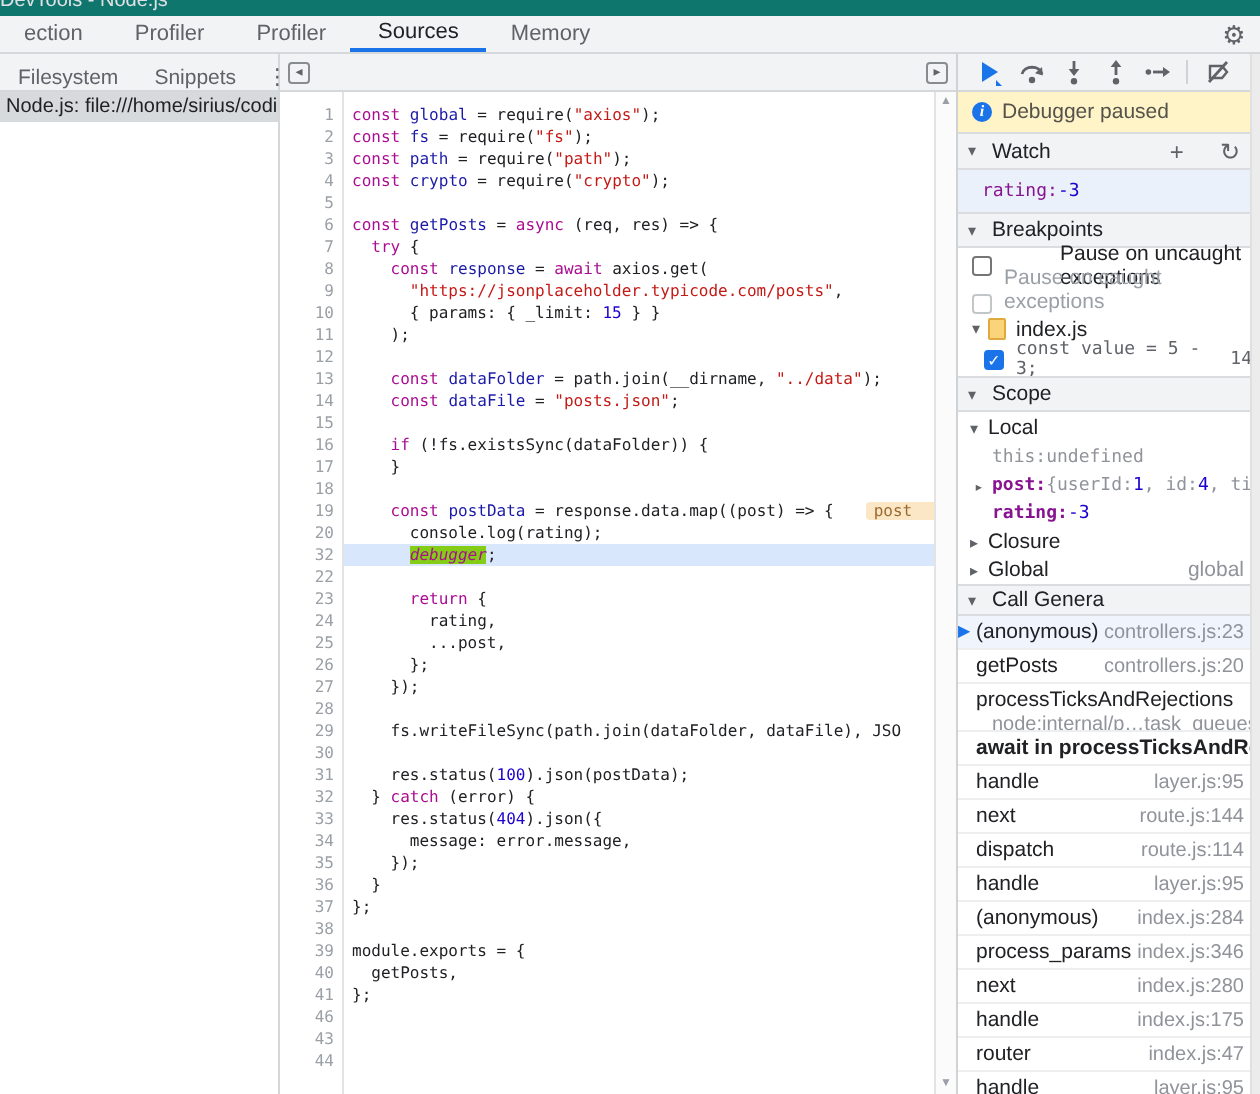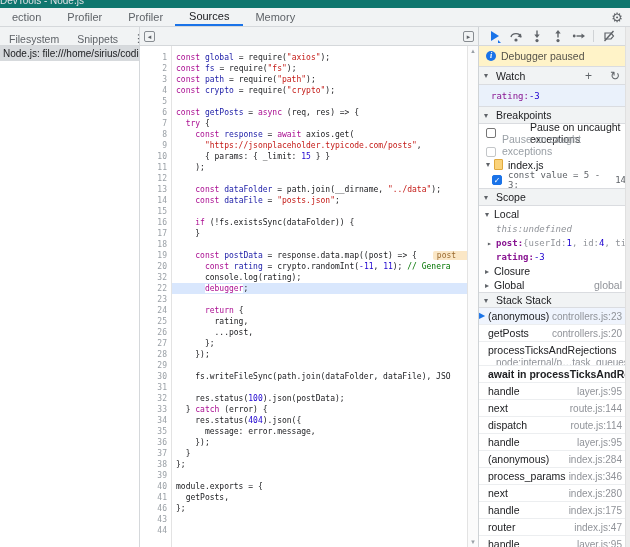--- a/index.html
+++ b/index.html
@@ -347,7 +347,7 @@
       <span>Local</span>
     </div>
     <div id="scopeVars">
-        <div class="scope-row mono" style="height: 14px; padding-left: 17px; font-style: italic;">
+        <div class="scope-row mono" style="height: 14px; padding-left: 17px;">
           <span class="vgrey">this: </span>
           <span class="vgrey">undefined</span>
         </div>

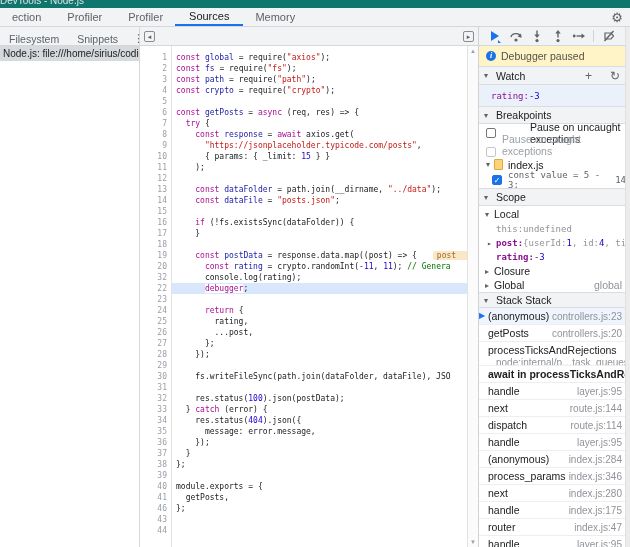--- a/index.html
+++ b/index.html
@@ -221,7 +221,6 @@
           <div class="ln"><span class="tok-p">    }</span></div>
           <div class="ln"></div>
           <div class="ln"><span class="tok-p">    </span><span class="tok-k">const</span><span class="tok-p"> </span><span class="tok-d">postData</span><span class="tok-p"> = response.data.map((post) =&gt; {</span><span class="inline-widget">post</span></div>
-          <div class="ln"><span class="tok-p">      </span><span class="tok-k">const</span><span class="tok-p"> </span><span class="tok-d">rating</span><span class="tok-p"> = crypto.randomInt(</span><span class="tok-n">-11</span><span class="tok-p">, </span><span class="tok-n">11</span><span class="tok-p">); </span><span class="tok-c">// Genera</span></div>
           <div class="ln"><span class="tok-p">      console.log(rating);</span></div>
           <div class="ln current"><span class="tok-p">      </span><span class="tok-kh">debugger</span><span class="tok-p">;</span></div>
           <div class="ln"></div>

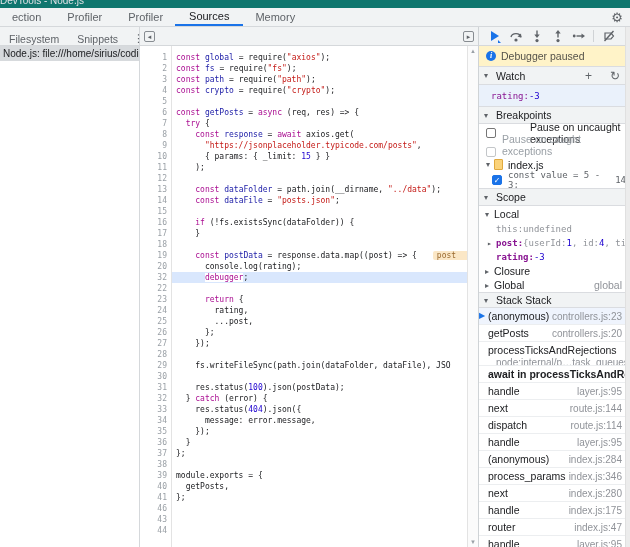--- a/index.html
+++ b/index.html
@@ -46,7 +46,7 @@
   .ln.current { background:#d9e7fd; }
   .tok-k { color:#aa0d91; } .tok-d { color:#1a1aa6; } .tok-s { color:#c41a16; }
   .tok-n { color:#1c00cf; } .tok-c { color:#007400; } .tok-p { color:#202124; }
-  .tok-kh { color:#aa0d91; background:#ffffff; }
+  .tok-kh { color:#aa0d91; background:#84cc16;font-style:italic; }
   .inline-widget { background:#fbe7c6; color:#9a6a2f; border-radius:2px;
     padding:0 30px 0 4px; margin-left:16px; }
   .vscroll { width:11px; border-left:1px solid #e3e3e3; background:#fbfbfb;

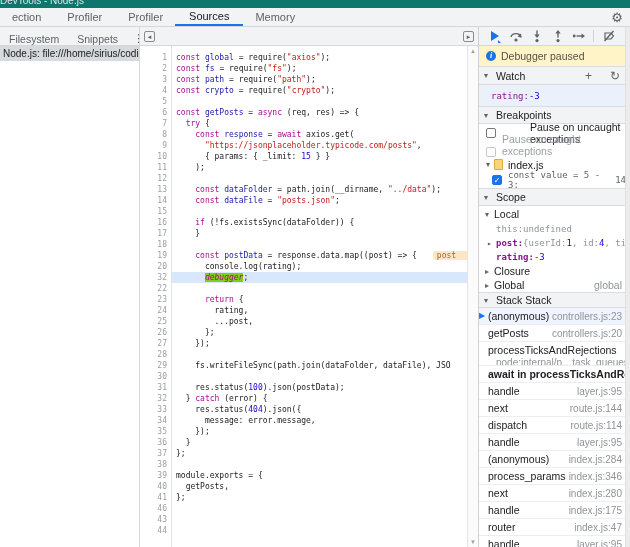--- a/index.html
+++ b/index.html
@@ -377,7 +377,7 @@
 
     <div class="sec-hdr" style="height:16px;">
       <span class="tri">▾</span>
-      <span>Stack Stack</span>
+      <span>Call Genera</span>
     </div>
     <div class="frames" id="frames">
         <div class="frame current" style="height: 17px;">

